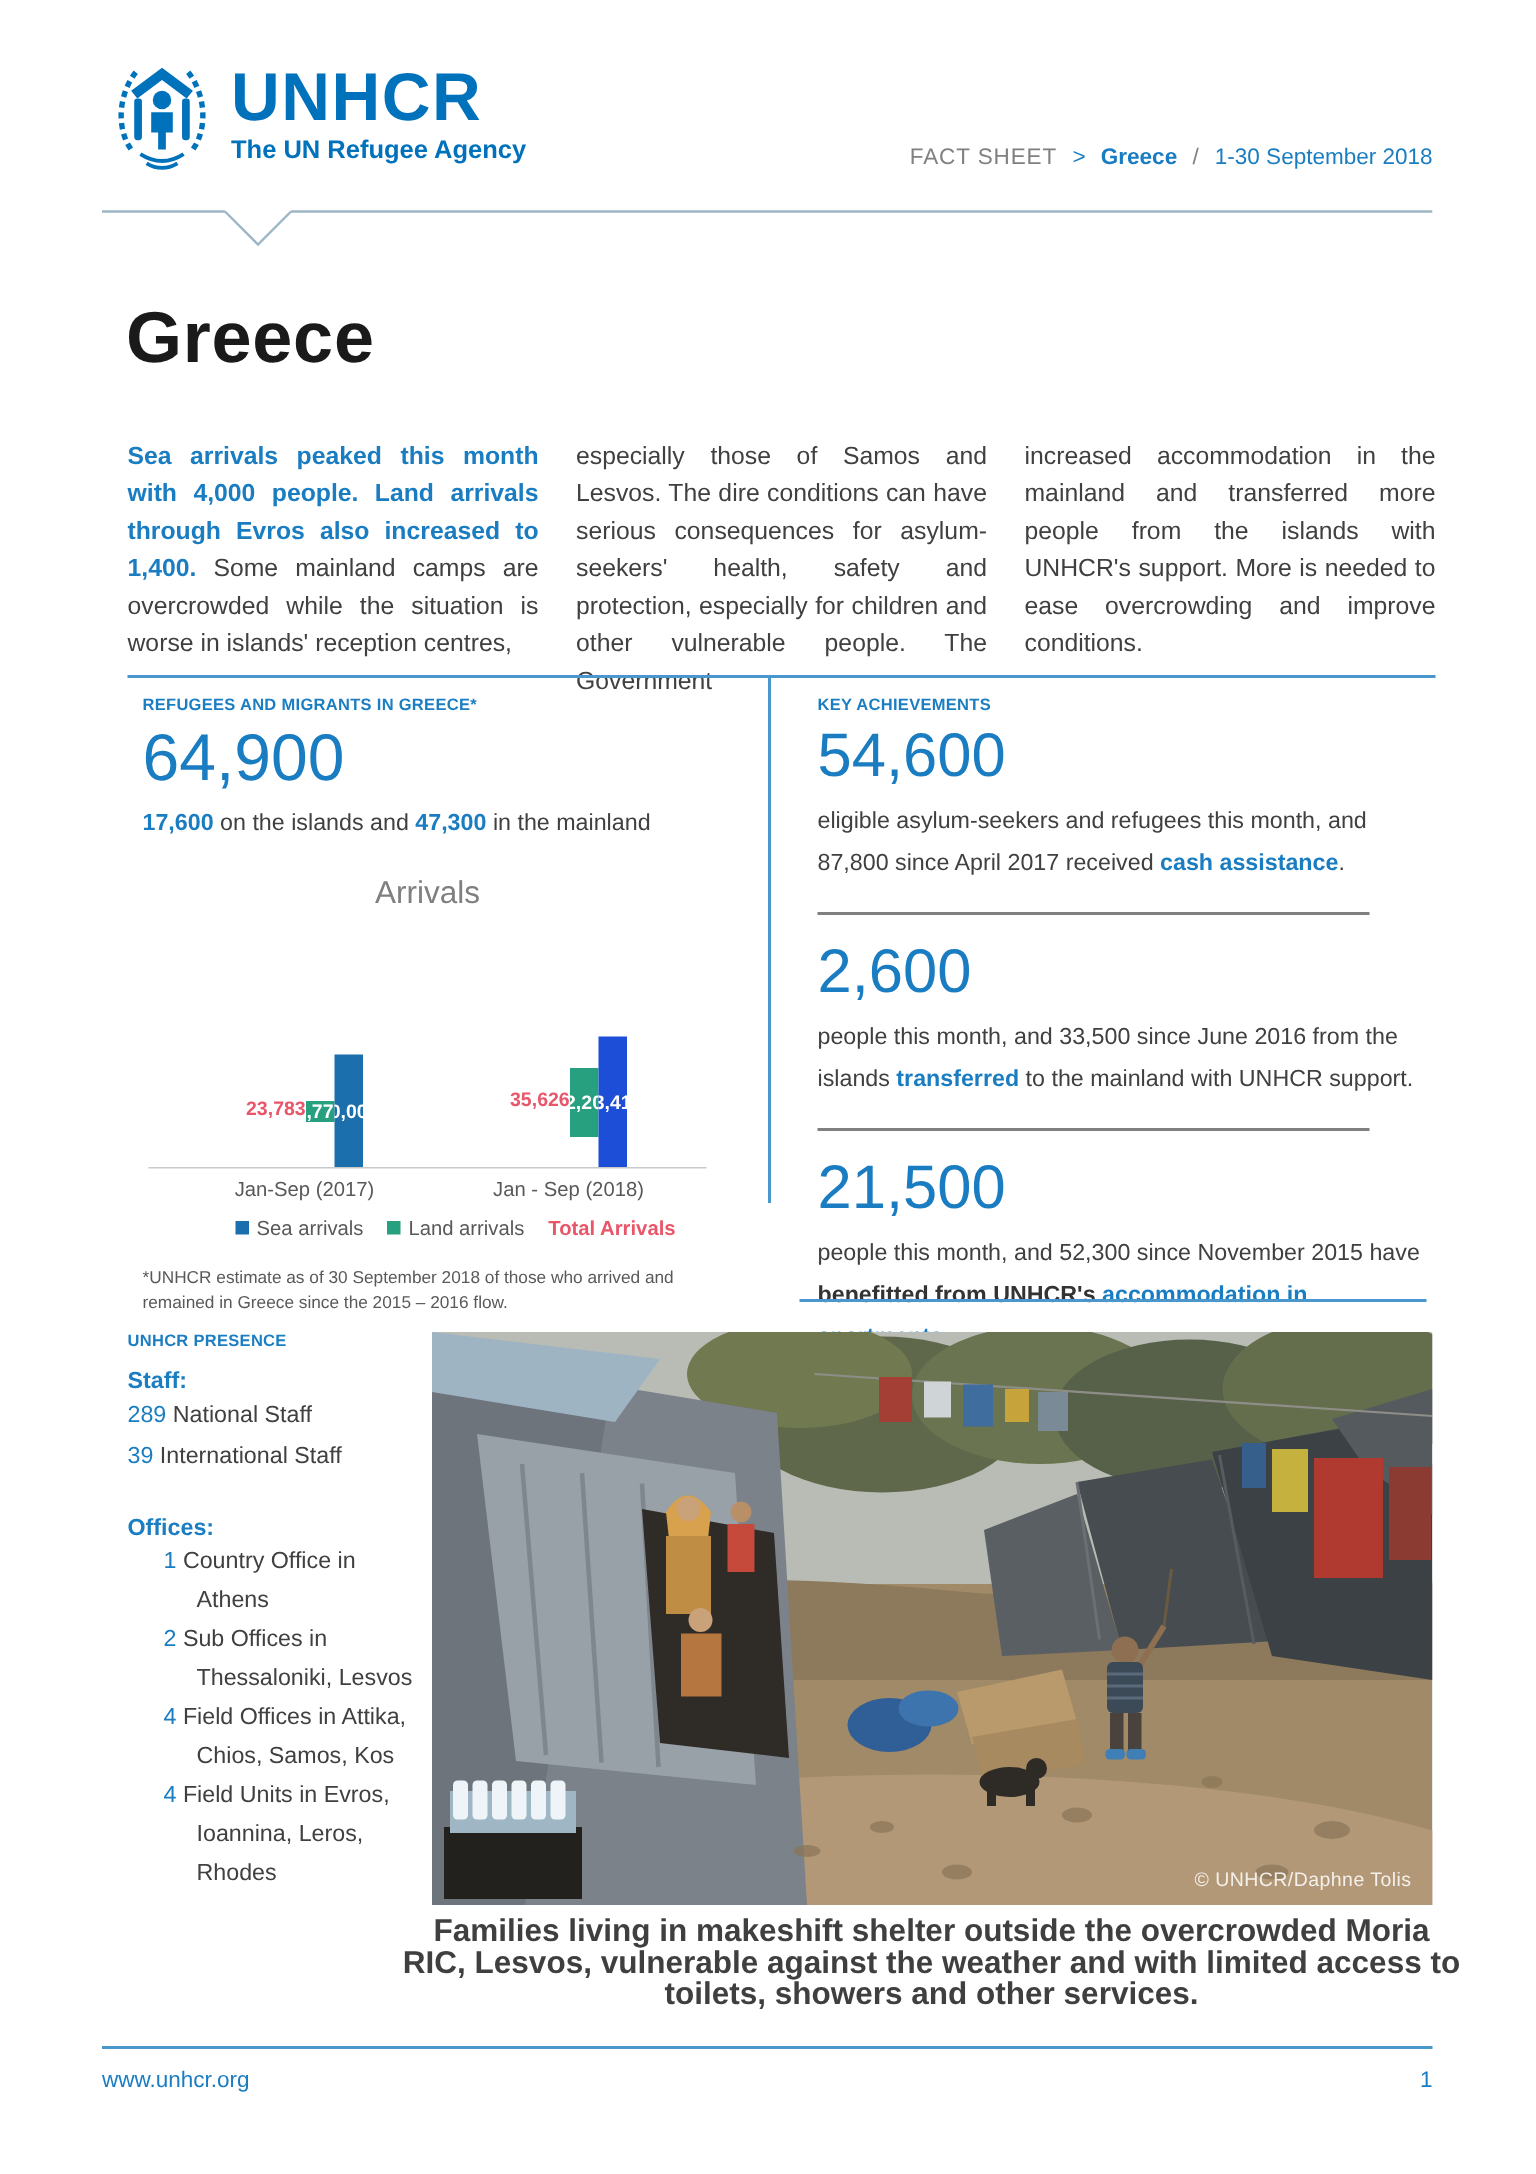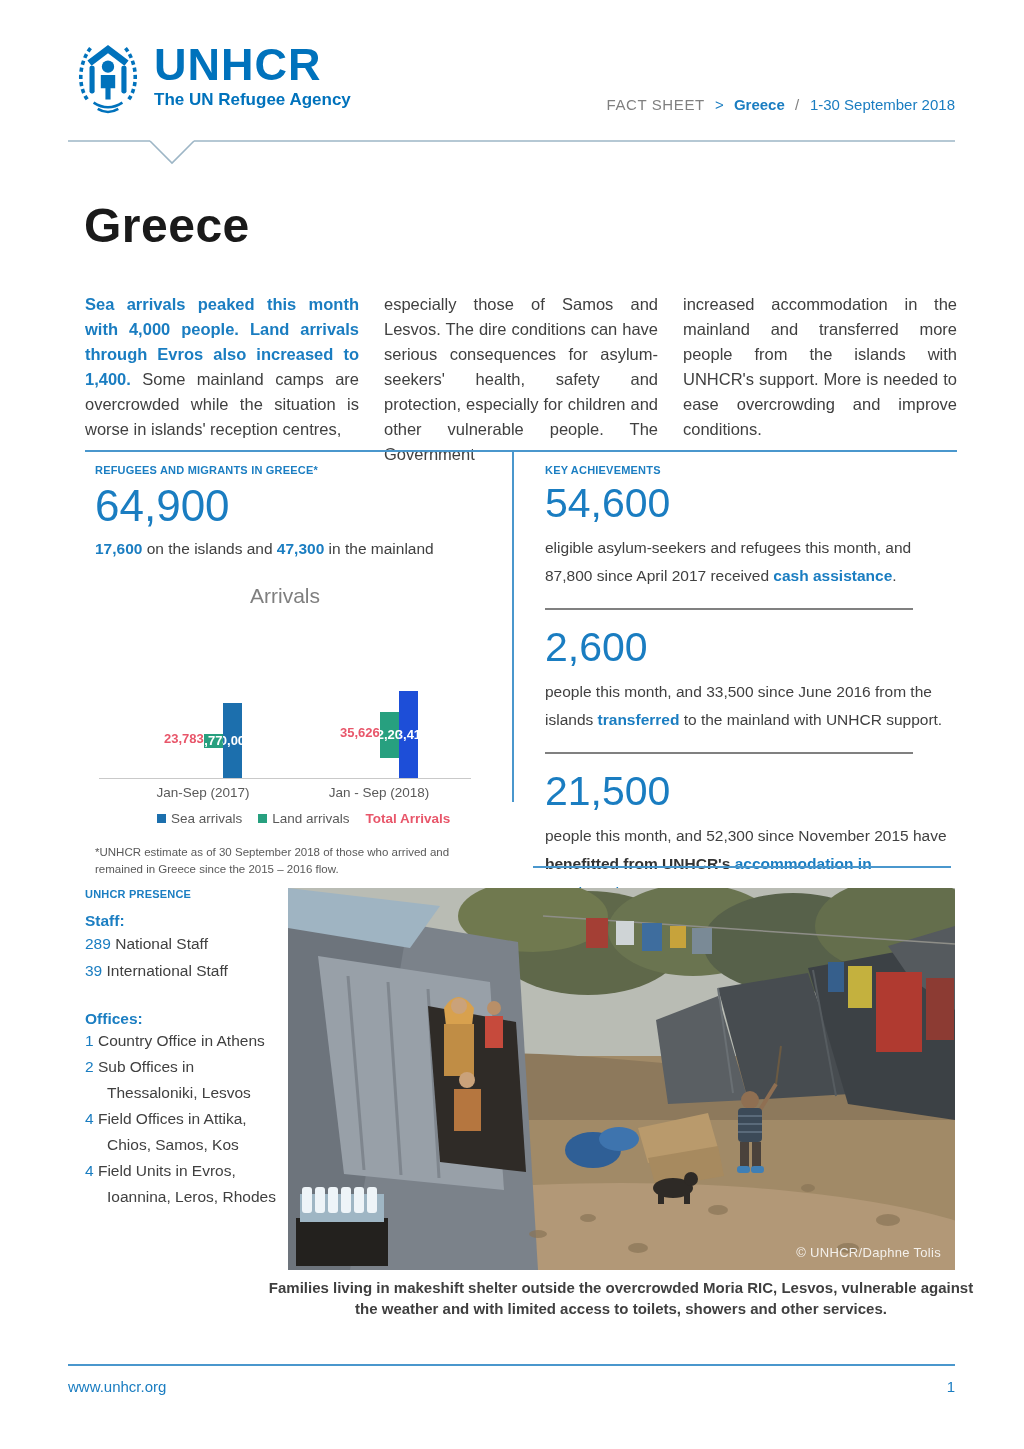--- a/index.html
+++ b/index.html
@@ -65,7 +65,7 @@
   .presence .line { font-size:15.5px; line-height:27px; color:#404040; }
   .presence .group { margin-top:12px; }
   .offices-group { margin-top:26px; }
-  .office-item { font-size:15.5px; line-height:26px; color:#404040; padding-left:22px; text-indent:-22px; }
+  .office-item { font-size:15.5px; line-height:26px; color:#404040; padding-left:22px; text-indent:-22px;margin-left:24px; }
 
   
   .photo { position:absolute; left:288px; top:888px; width:667px; height:382px; overflow:hidden; }

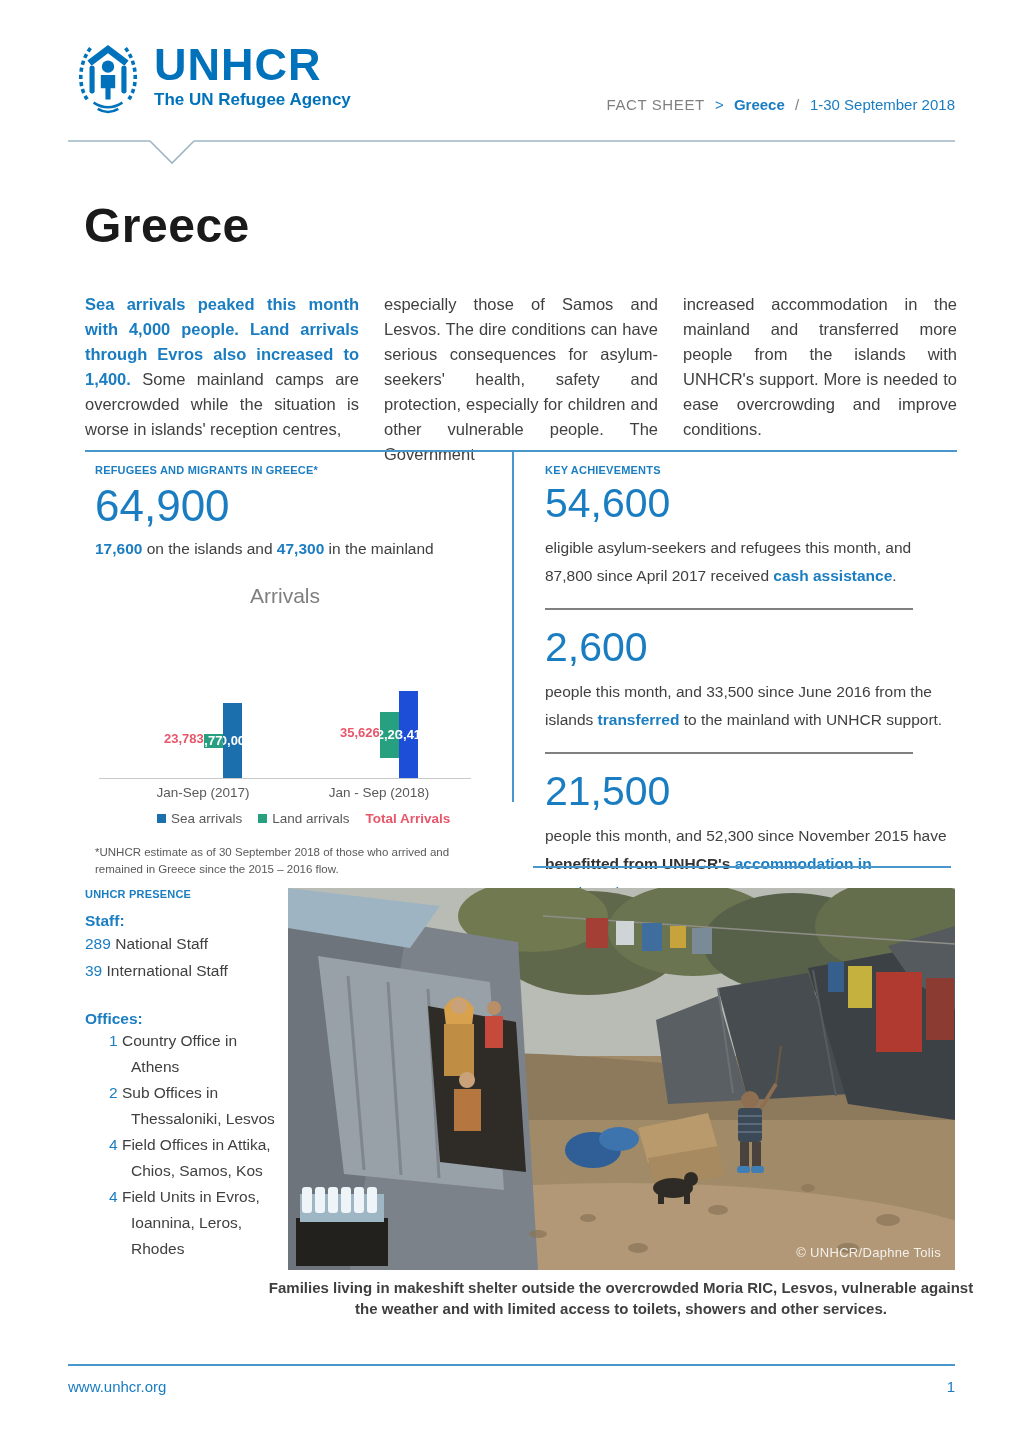--- a/index.html
+++ b/index.html
@@ -70,7 +70,7 @@
   
   .photo { position:absolute; left:288px; top:888px; width:667px; height:382px; overflow:hidden; }
   .photo-credit { position:absolute; right:14px; bottom:10px; font-size:13px; color:rgba(255,255,255,0.85); letter-spacing:0.3px; }
-  .caption { position:absolute; left:268px; top:1277px; width:706px; text-align:center; font-size:15px; font-weight:bold; color:#3f3f3f; line-height:21px; }
+  .caption { position:absolute; left:268px; top:1277px; width:706px; text-align:center; font-size:21px; font-weight:bold; color:#3f3f3f; line-height:21px; }
 
   
   .footer { position:absolute; left:68px; top:1364px; width:887px; border-top:2px solid #4a97cd; display:flex; justify-content:space-between; padding-top:12px; font-size:15px; }

